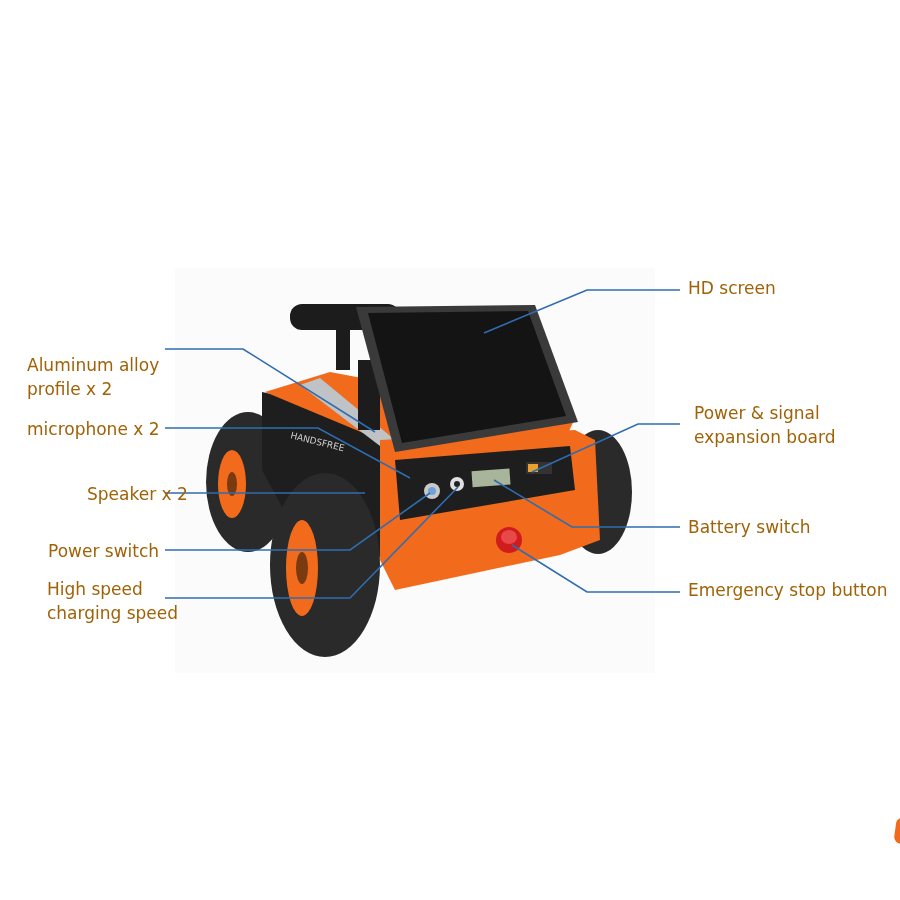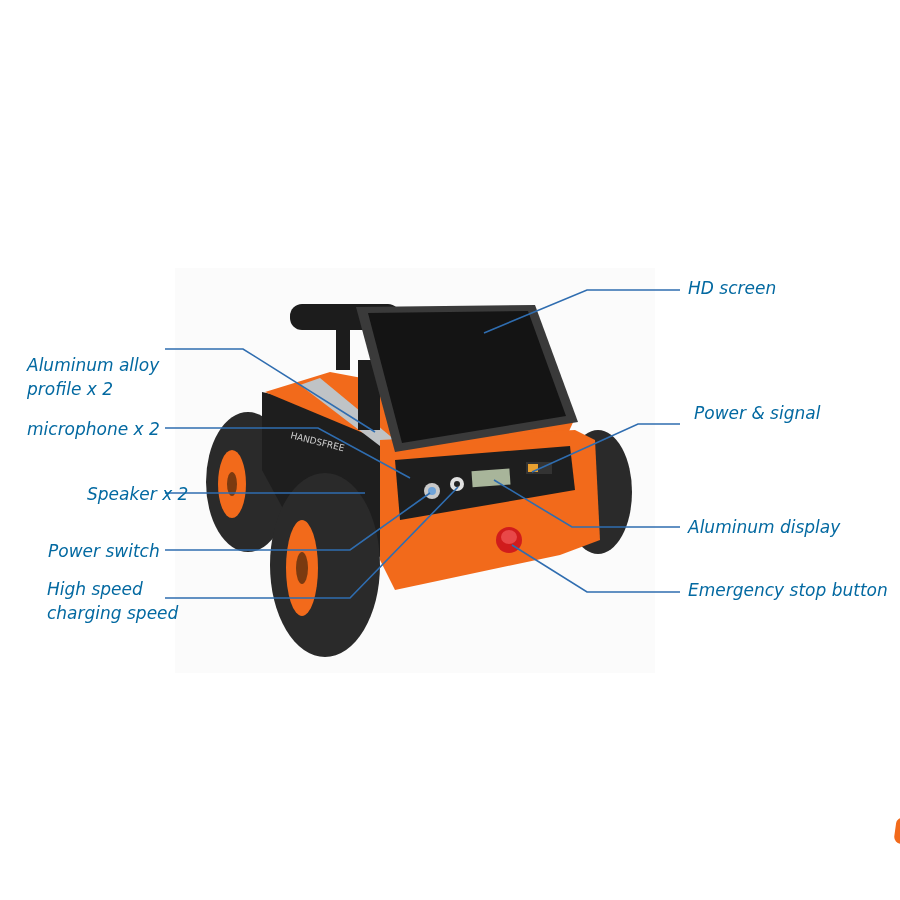--- a/index.html
+++ b/index.html
@@ -5,7 +5,7 @@
   html, body { margin: 0; padding: 0; background: #ffffff; }
   body { width: 900px; height: 900px; position: relative; overflow: hidden;
          font-family: "DejaVu Sans", sans-serif; color: #222; }
-  .label { position: absolute; font-size: 17px; line-height: 24px; color: #0369a1; white-space: nowrap; font-style: italic; }
+  .label { position: absolute; font-size: 17px; line-height: 24px; color: #a16207; white-space: nowrap; }
   .label span { display: block; }
   svg.canvas { position: absolute; left: 0; top: 0; }
   .accent { position: absolute; left: 895px; top: 818px; width: 10px; height: 26px;

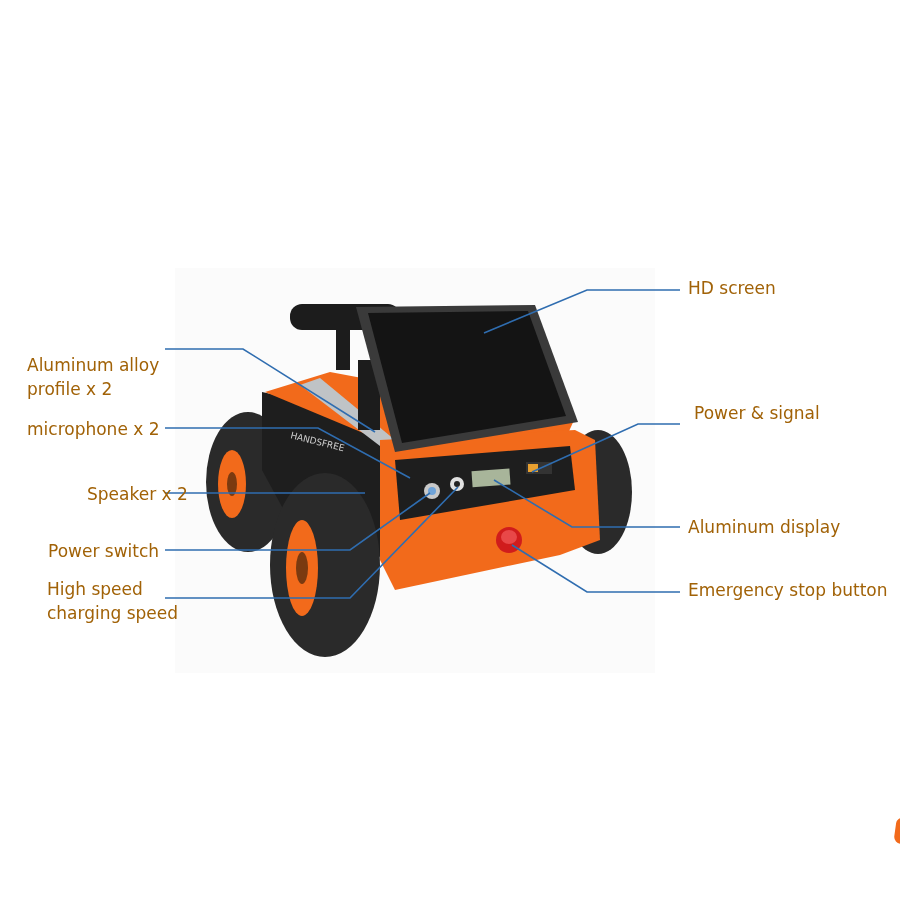--- a/index.html
+++ b/index.html
@@ -103,6 +103,7 @@
 </div>
 <div class="label" style="left:694px; top:401px;">
   <span>Power &amp; signal</span>
+  <span>expansion board</span>
 </div>
 <div class="label" style="left:688px; top:515px;">
   <span>Aluminum display</span>

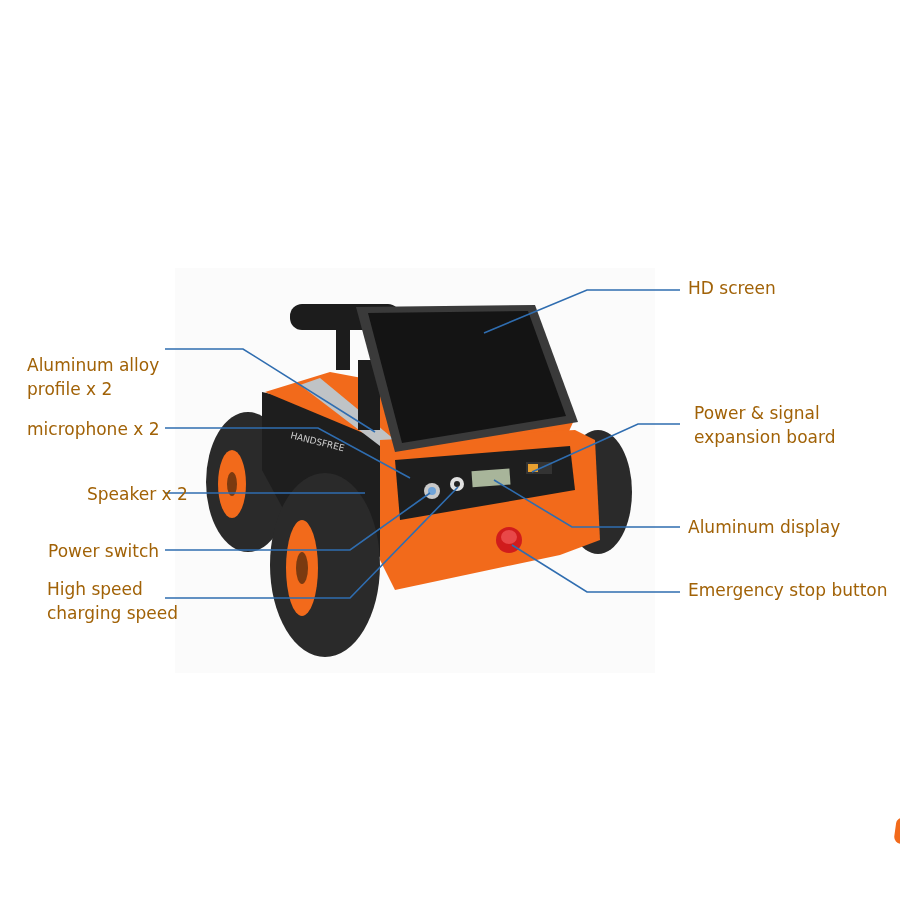--- a/index.html
+++ b/index.html
@@ -106,7 +106,7 @@
   <span>expansion board</span>
 </div>
 <div class="label" style="left:688px; top:515px;">
-  <span>Aluminum display</span>
+  <span>Battery switch</span>
 </div>
 <div class="label" style="left:688px; top:578px;">
   <span>Emergency stop button</span>

